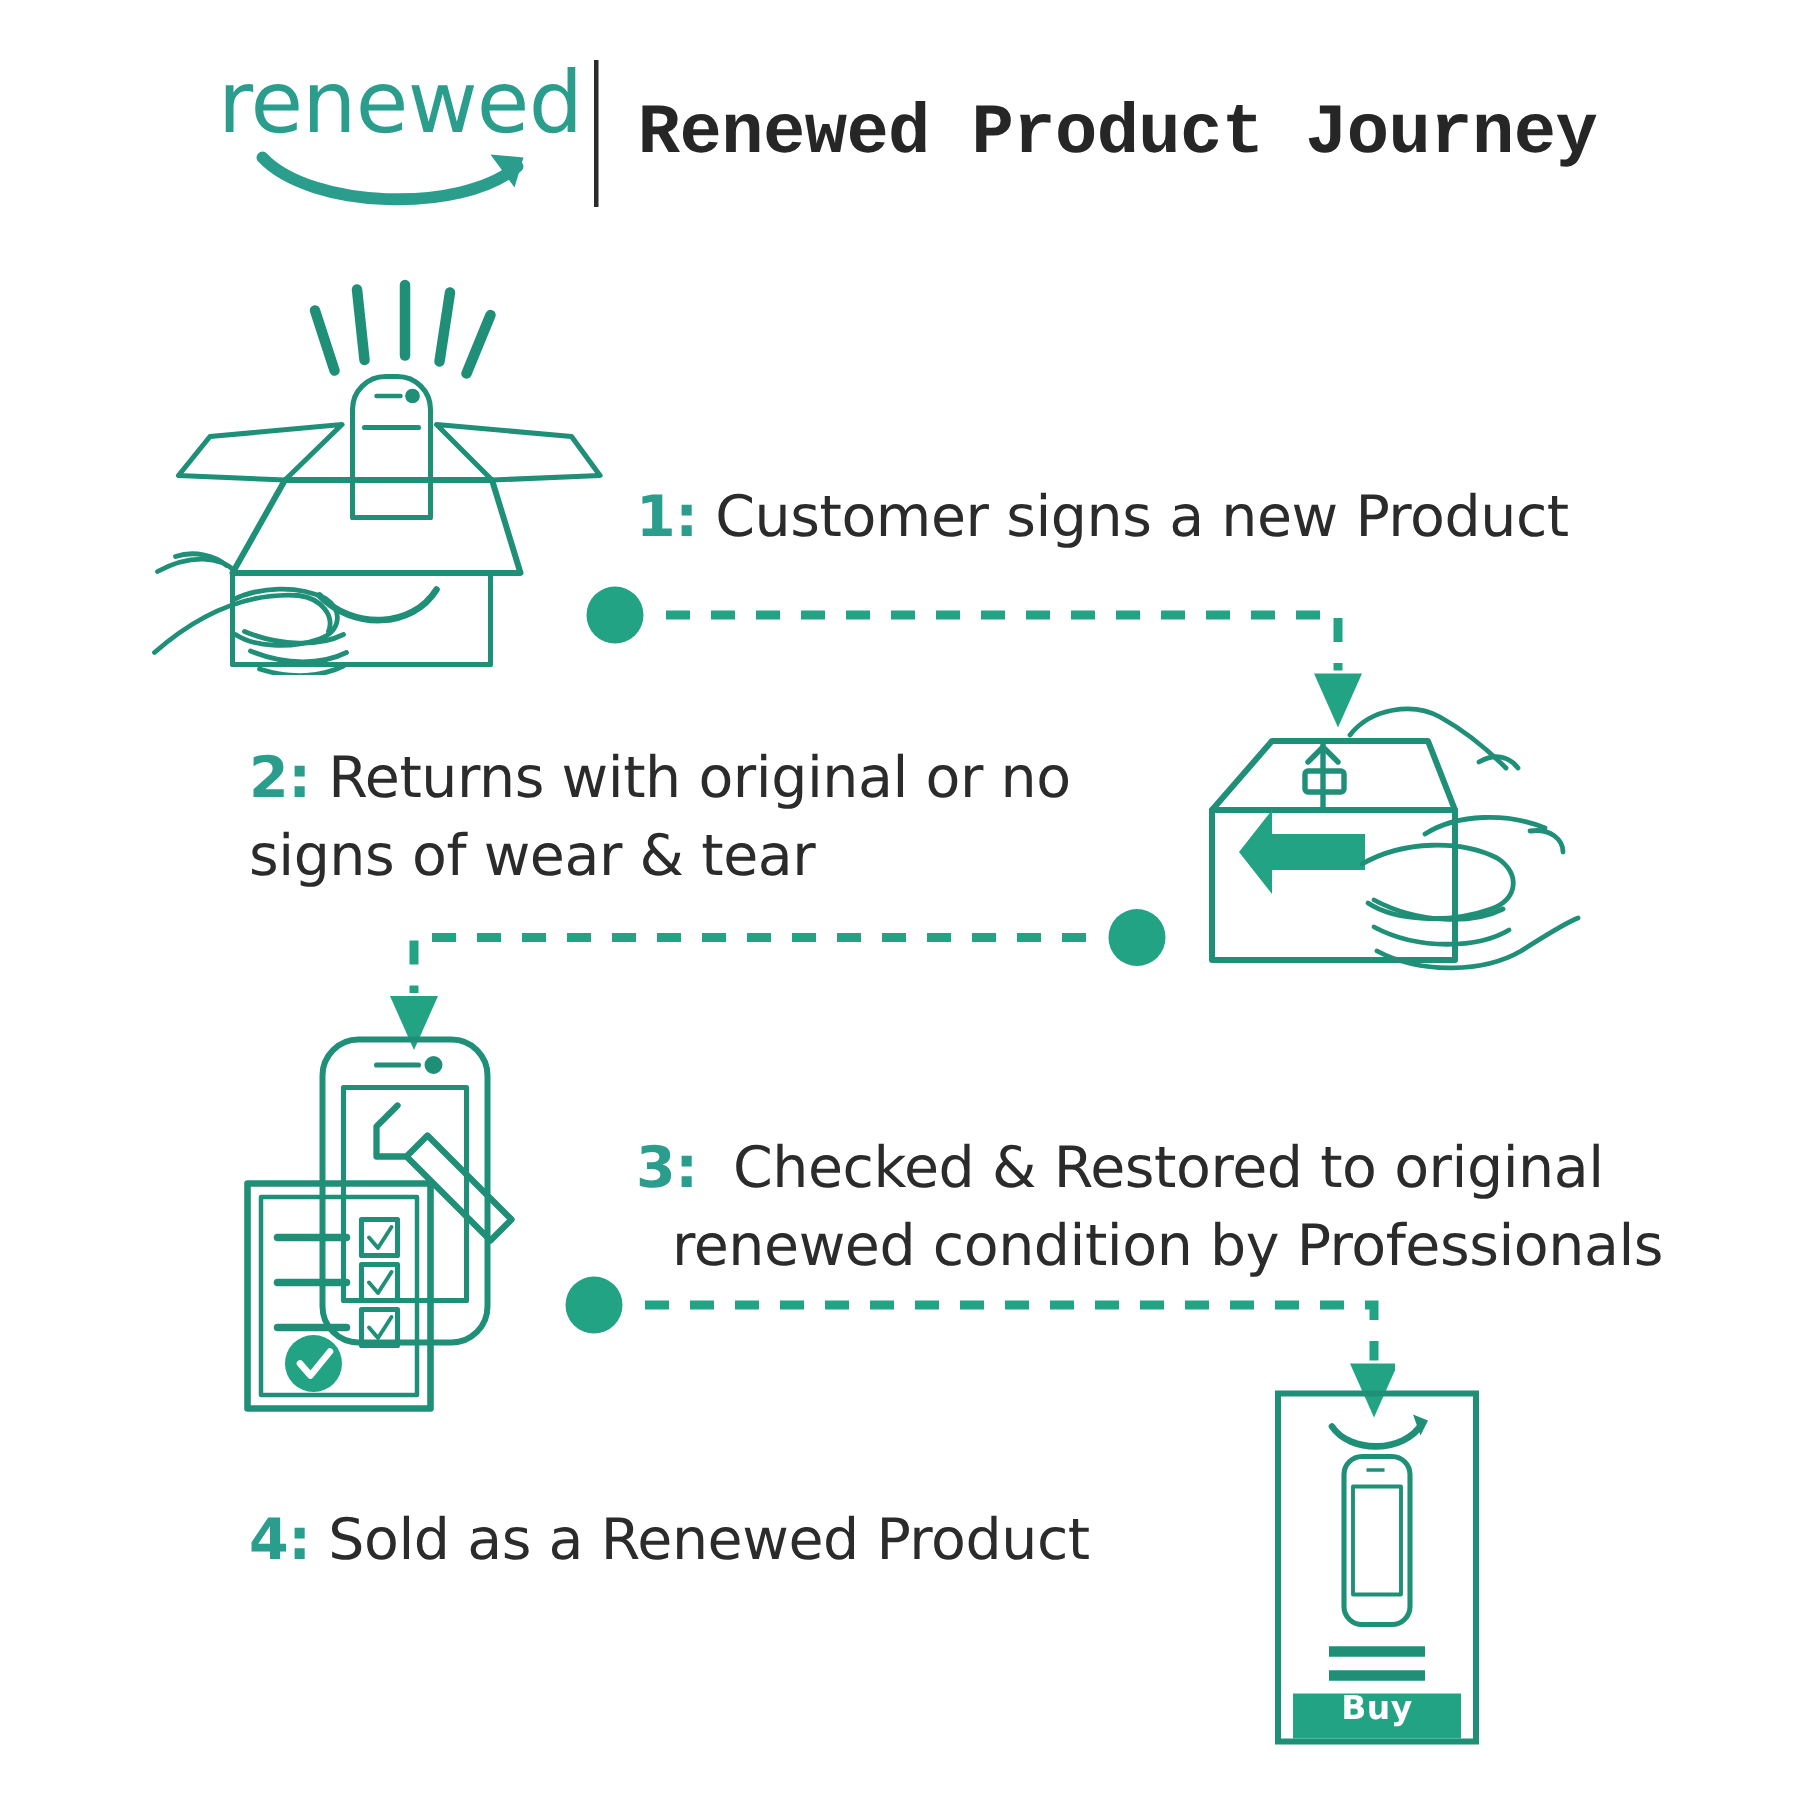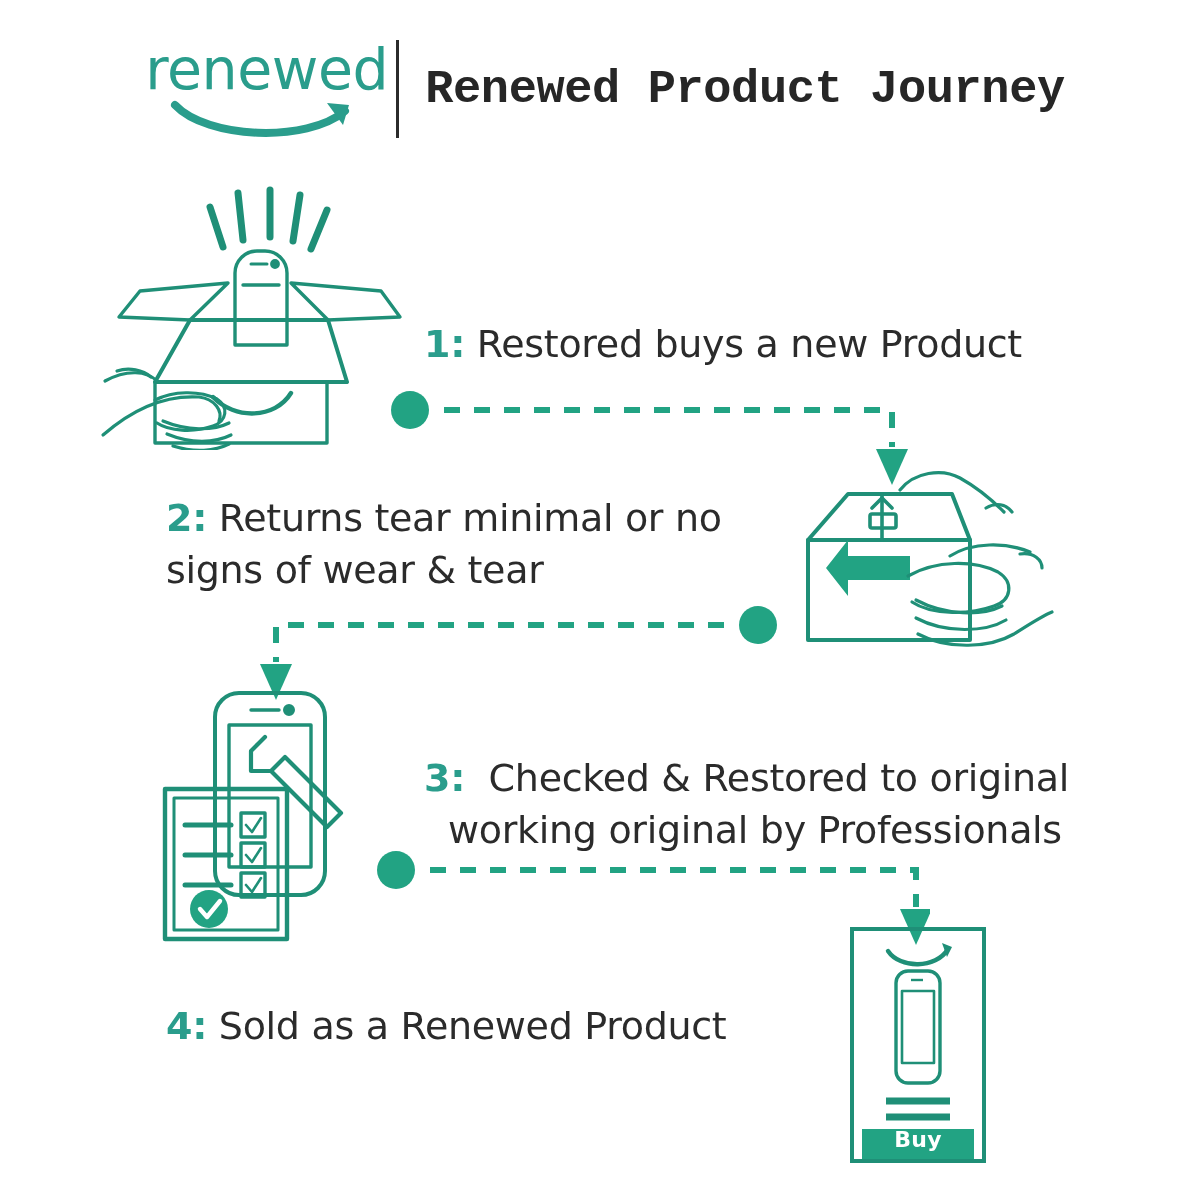--- a/index.html
+++ b/index.html
@@ -149,7 +149,7 @@
 
   <div class="step-text" style="left:424px; top:318px; width:700px;">
     <span class="step-num">1:</span>
-    <span class="tline" style="display:inline;">Restored buys a new Product</span>
+    <span class="tline" style="display:inline;">Customer signs a new Product</span>
   </div>
 
   <svg class="connector" style="left:380px; top:385px; width:540px; height:110px;" viewBox="0 0 540 110">

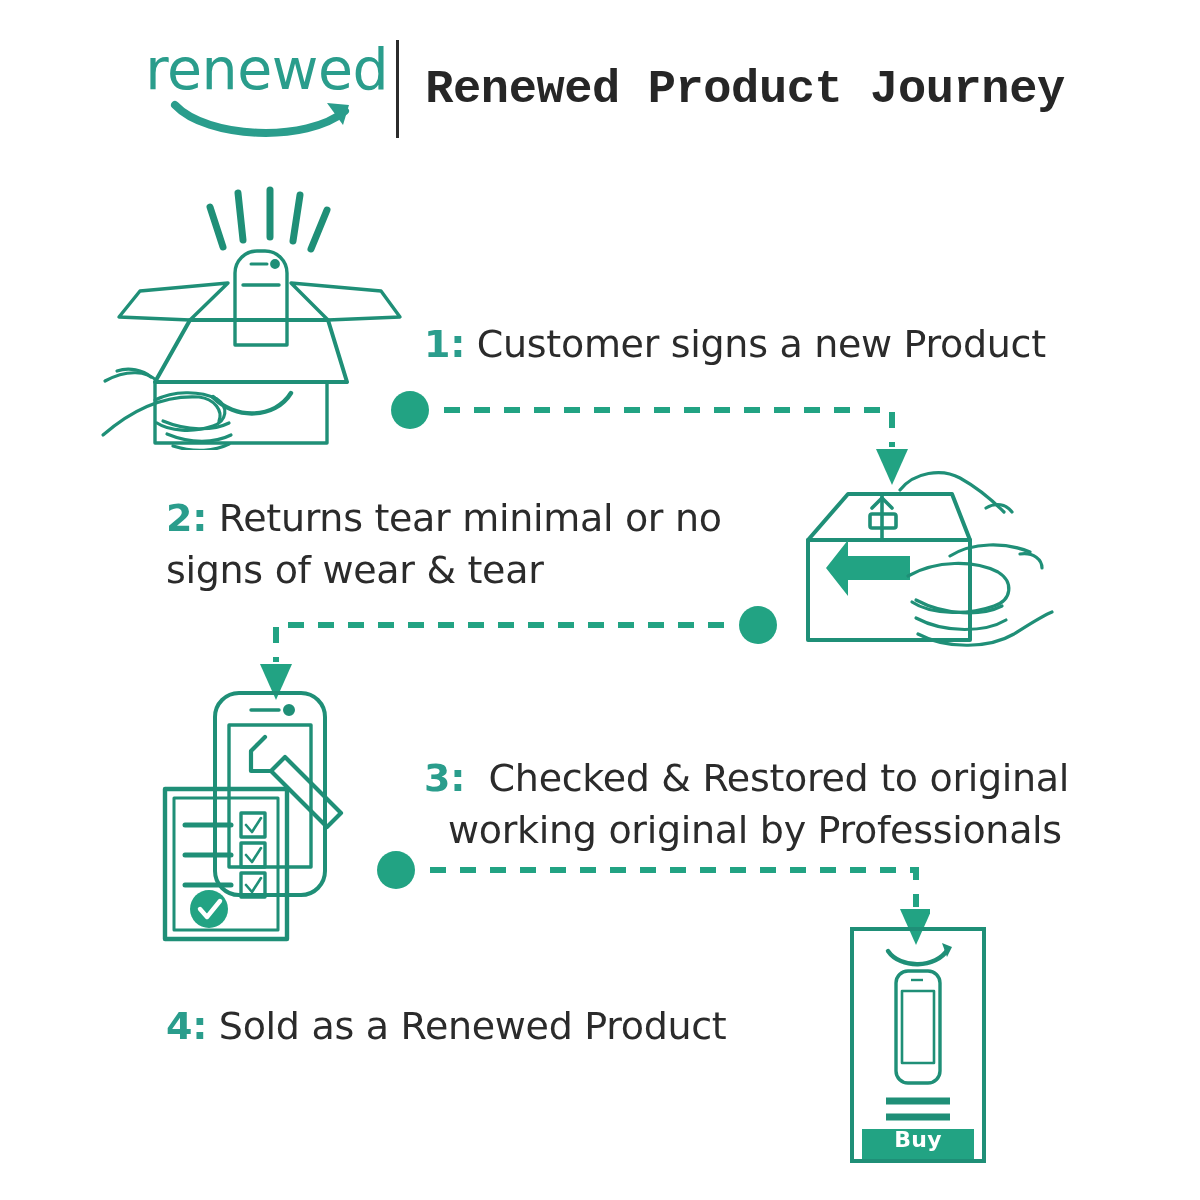--- a/index.html
+++ b/index.html
@@ -188,7 +188,7 @@
 
   <div class="step-text" style="left:166px; top:492px; width:700px;">
     <span><span class="step-num">2:</span>
-    <span>Returns tear minimal or no</span></span>
+    <span>Returns with original or no</span></span>
     <span class="tline">signs of wear &amp; tear</span>
   </div>
 

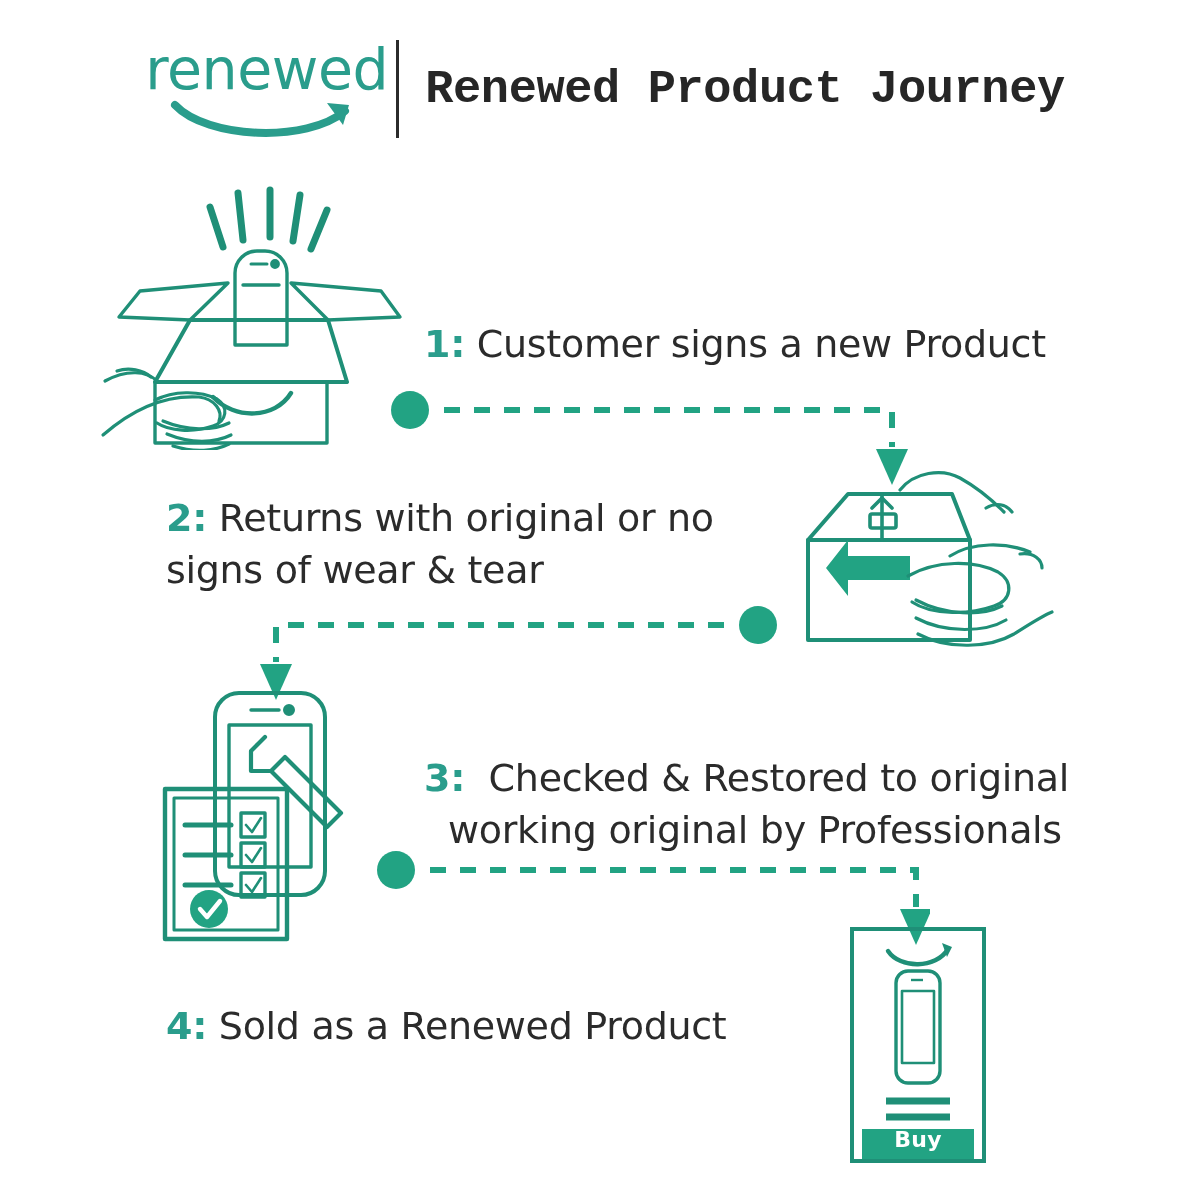--- a/index.html
+++ b/index.html
@@ -233,7 +233,7 @@
   <div class="step-text" style="left:424px; top:724px; width:720px;margin-top:28px;">
     <span><span class="step-num">3:</span>&nbsp;
     <span>Checked &amp; Restored to original</span></span>
-    <span class="tline" style="margin-left:24px;">working original by Professionals</span>
+    <span class="tline" style="margin-left:24px;">renewed condition by Professionals</span>
   </div>
 
   <svg class="connector" style="left:370px; top:845px; width:560px; height:110px;" viewBox="0 0 560 110">

